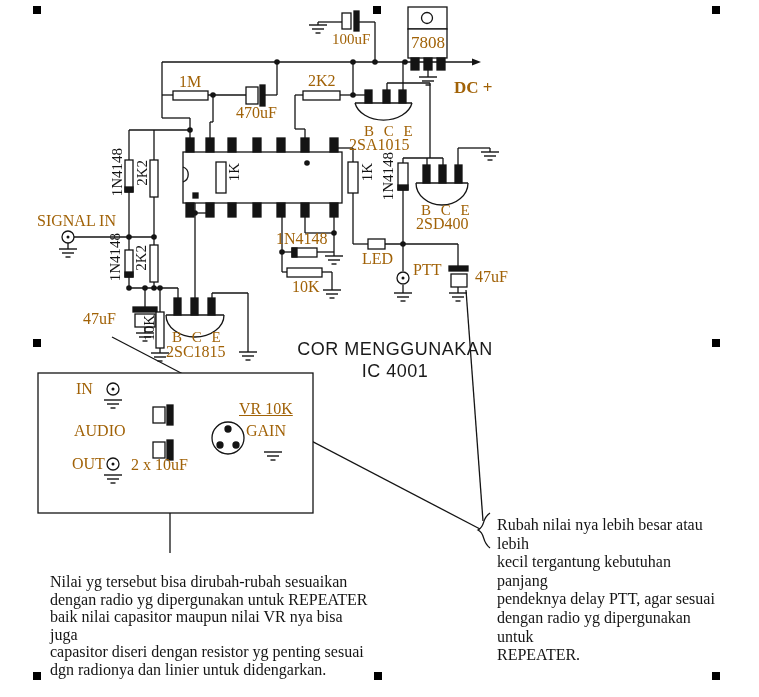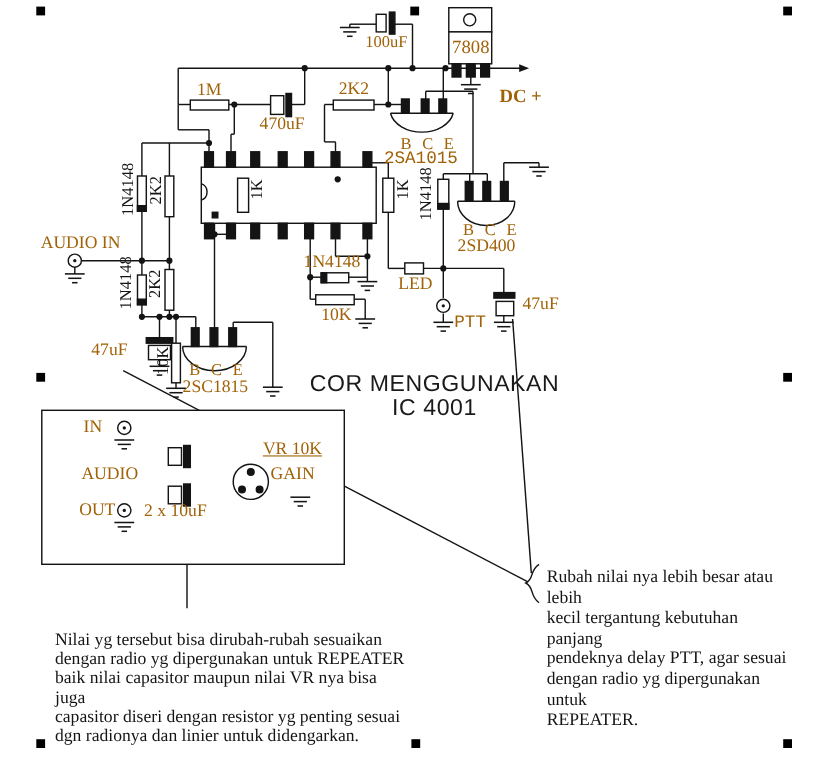--- a/index.html
+++ b/index.html
@@ -340,7 +340,7 @@
   <span class="lbl lbl16" style="left:236px;top:105px;">470uF</span>
   <span class="lbl lbl16" style="left:308px;top:73px;">2K2</span>
   <span class="lbl bce" style="left:364px;top:124px;">B C E</span>
-  <span class="lbl lbl16" style="left:349px;top:137px;font-family:Liberation Mono, monospace;">2SA1015</span>
+  <span class="lbl lbl16" style="left:349px;top:137px;">2SA1015</span>
   <span class="lbl bce" style="left:421px;top:203px;">B C E</span>
   <span class="lbl lbl16" style="left:416px;top:216px;">2SD400</span>
   <span class="lbl lbl16" style="left:37px;top:213px;">AUDIO IN</span>

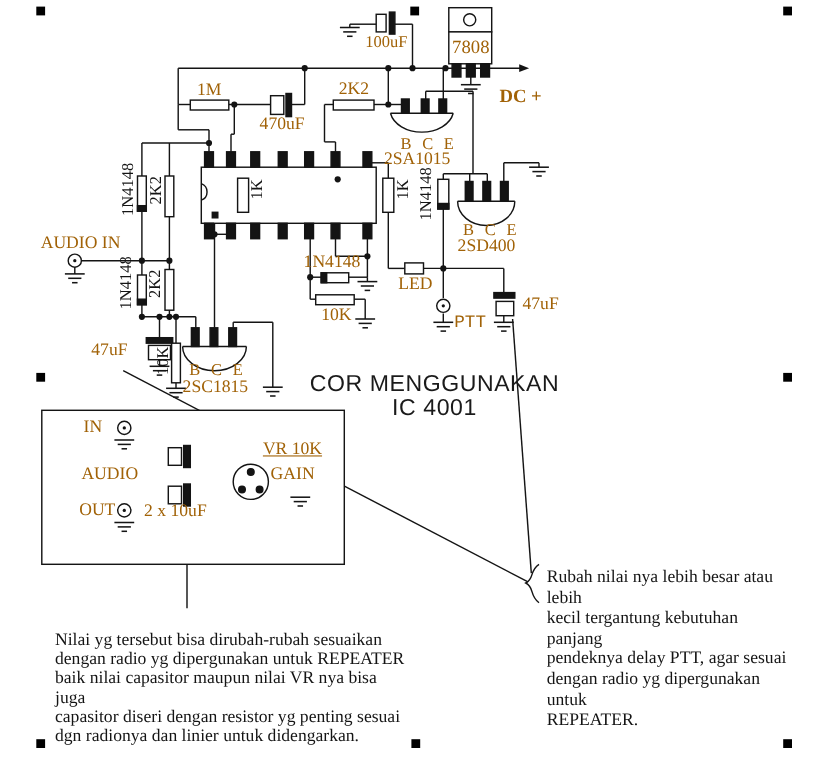--- a/index.html
+++ b/index.html
@@ -343,7 +343,7 @@
   <span class="lbl lbl16" style="left:349px;top:137px;">2SA1015</span>
   <span class="lbl bce" style="left:421px;top:203px;">B C E</span>
   <span class="lbl lbl16" style="left:416px;top:216px;">2SD400</span>
-  <span class="lbl lbl16" style="left:37px;top:213px;">AUDIO IN</span>
+  <span class="lbl lbl16" style="left:37px;top:213px;">SIGNAL IN</span>
   <span class="vlabel" style="left:109px;top:148px;">1N4148</span>
   <span class="vlabel" style="left:134px;top:160px;">2K2</span>
   <span class="vlabel" style="left:107px;top:233px;">1N4148</span>

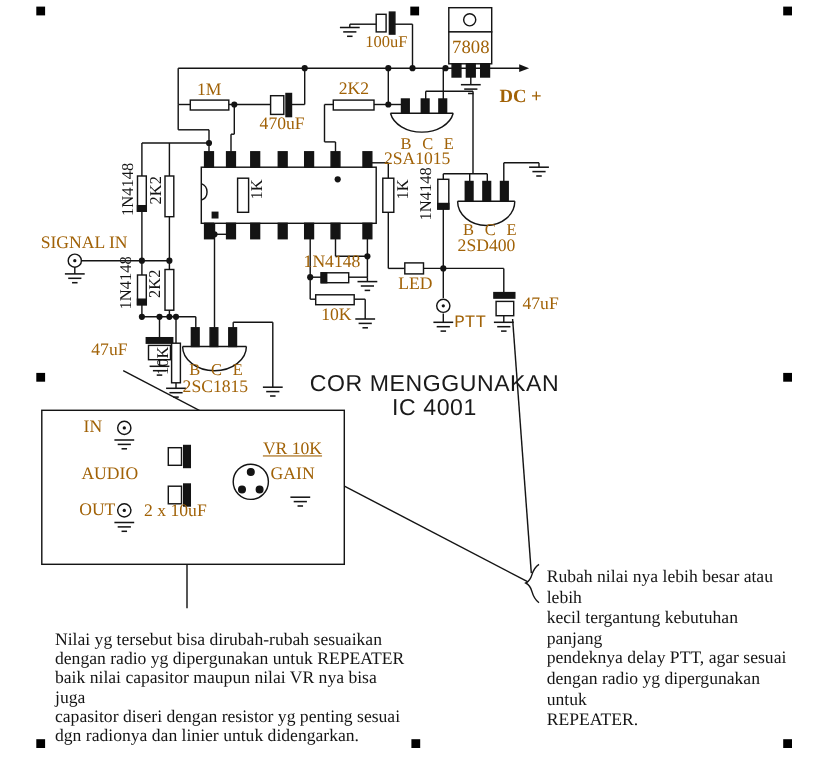--- a/index.html
+++ b/index.html
@@ -358,7 +358,7 @@
   <span class="lbl lbl16" style="left:276px;top:231px;">1N4148</span>
   <span class="lbl lbl16" style="left:292px;top:279px;">10K</span>
   <span class="lbl lbl16" style="left:362px;top:251px;">LED</span>
-  <span class="lbl lbl16" style="left:413px;top:286px;font-family:Liberation Mono, monospace;">PTT</span>
+  <span class="lbl lbl16" style="left:413px;top:262px;">PTT</span>
   <span class="lbl lbl16" style="left:475px;top:269px;">47uF</span>
 
   <span class="lbl lbl16" style="left:76px;top:381px;text-align:right;">IN</span>

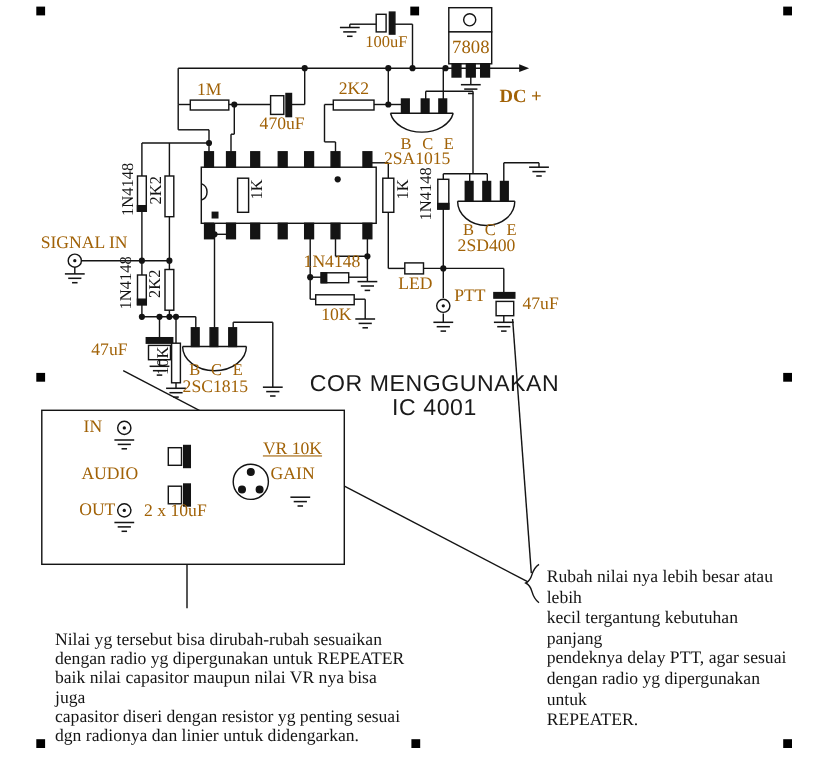--- a/index.html
+++ b/index.html
@@ -14,7 +14,7 @@
           font-size:15px;white-space:nowrap;color:#141414;}
   .bold{font-weight:bold;}
   #title-block{position:absolute;left:270px;top:338px;width:250px;text-align:center;
-               font-family:"Liberation Sans",sans-serif;font-size:21px;line-height:22px;
+               font-family:"Liberation Sans",sans-serif;font-size:18px;line-height:22px;
                letter-spacing:.5px;color:#1a1a1a;}
   .note{position:absolute;font-size:16px;color:#141414;}
   #note-left{left:50px;top:573px;width:320px;line-height:17.5px;}

